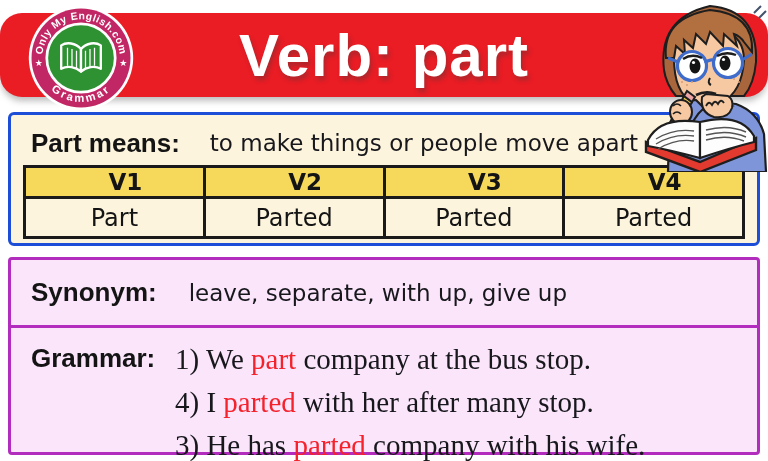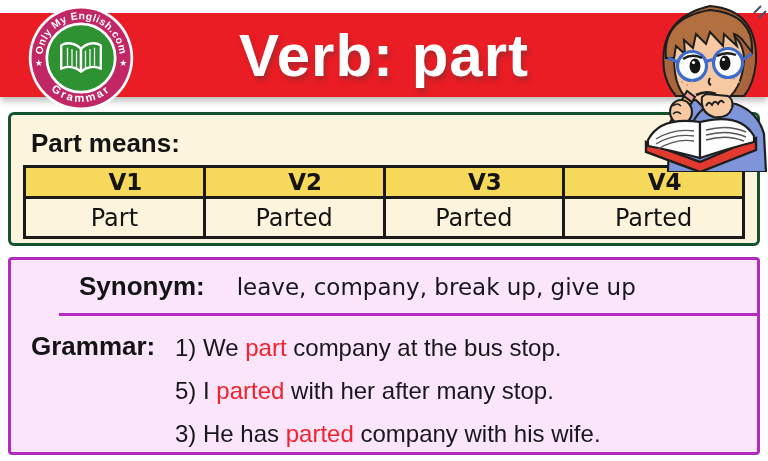--- a/index.html
+++ b/index.html
@@ -11,7 +11,7 @@
   .band{
     position:absolute;left:0;top:13px;width:768px;height:84px;
     background:#EA1C24;display:flex;align-items:center;justify-content:center;
-    box-shadow:0 5px 6px -1px rgba(110,110,110,.45);z-index:1;
+    box-shadow:0 5px 6px -1px rgba(110,110,110,.45);z-index:1;border-radius:22px;
   }
   .band-title{
     margin:0;color:#ffffff;font-weight:bold;font-size:60px;letter-spacing:1px;

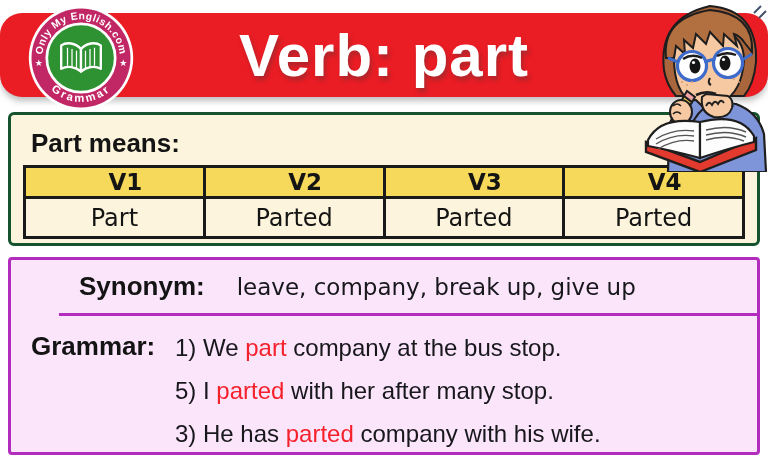--- a/index.html
+++ b/index.html
@@ -25,7 +25,7 @@
   
   .means-box{
     position:absolute;left:8px;top:112px;width:752px;height:134px;box-sizing:border-box;
-    background:#FCF4DC;border:3px solid #14532d;border-radius:6px;z-index:2;
+    background:#FCF4DC;border:3px solid #1d4ed8;border-radius:6px;z-index:2;
   }
   .means-row{display:flex;align-items:center;padding:10px 0 0 20px;height:36px;}
   .means-label{font-weight:bold;font-size:26px;color:#141414;}

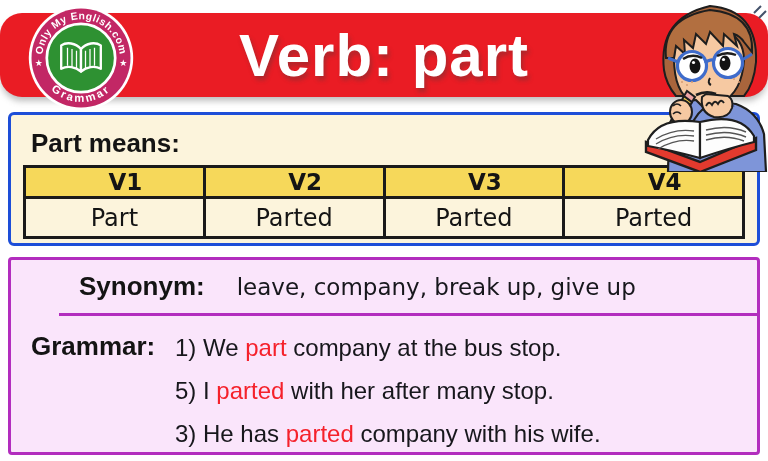--- a/index.html
+++ b/index.html
@@ -157,6 +157,7 @@
 <div class="means-box">
   <div class="means-row">
     <span class="means-label">Part means:</span>
+    <span class="means-def">to make things or people move apart</span>
   </div>
   <table class="verb-table">
     <thead>

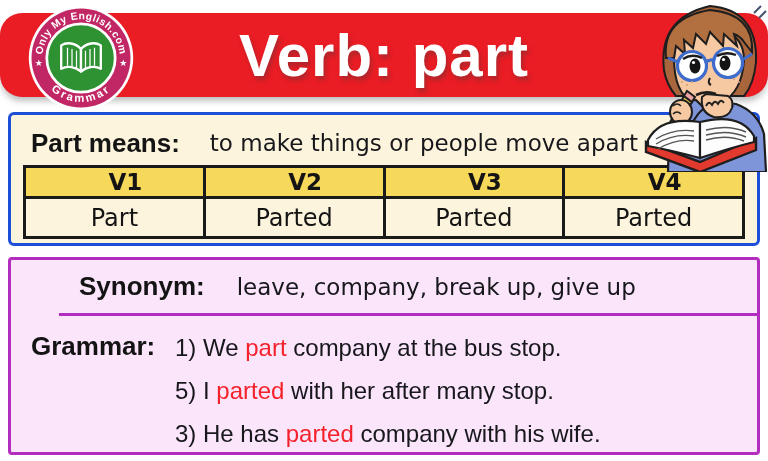--- a/index.html
+++ b/index.html
@@ -46,8 +46,8 @@
     background:#FAE5FB;border:3px solid #B22DBE;border-radius:4px;z-index:2;
   }
   .syn-row{
-    display:flex;align-items:center;height:56px;box-sizing:border-box;
-    border-bottom:3px solid #B22DBE;padding-left:20px;margin-left:48px;
+    display:flex;align-items:center;height:68px;box-sizing:border-box;
+    border-bottom:3px solid #B22DBE;padding-left:20px;
   }
   .syn-label{font-weight:bold;font-size:26px;color:#141414;}
   .syn-text{font-size:23px;color:#17171c;margin-left:32px;font-family:"DejaVu Sans",sans-serif;}

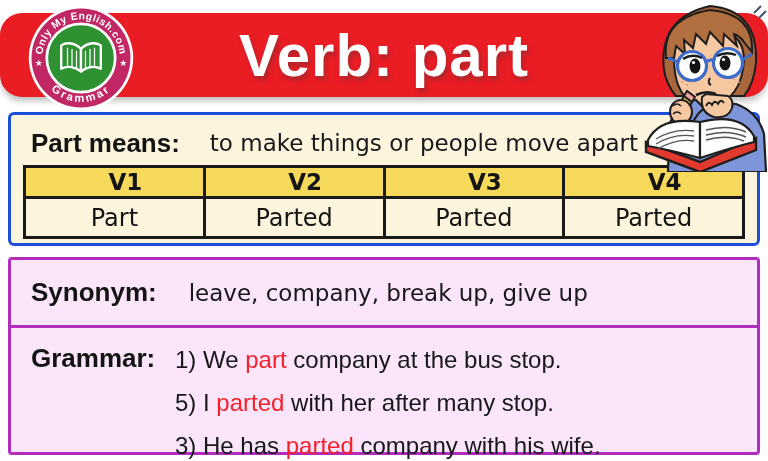--- a/index.html
+++ b/index.html
@@ -182,7 +182,7 @@
 <div class="purple-box">
   <div class="syn-row">
     <span class="syn-label">Synonym:</span>
-    <span class="syn-text">leave, company, break up, give up</span>
+    <span class="syn-text">leave, separate, with up, give up</span>
   </div>
   <div class="ex-row">
     <div class="ex-label">Grammar:</div>

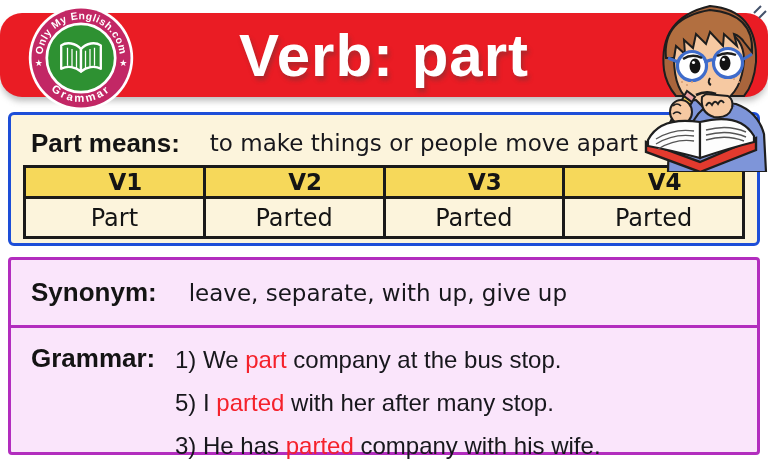--- a/index.html
+++ b/index.html
@@ -54,7 +54,7 @@
   .ex-row{display:flex;padding:10px 0 0 20px;}
   .ex-label{font-weight:bold;font-size:26px;color:#141414;width:144px;flex:none;padding-top:5px;}
   .ex-lines{display:flex;flex-direction:column;}
-  .ex-line{font-size:24px;line-height:43px;color:#17171c;font-family:Liberation Sans, sans-serif;white-space:nowrap;}
+  .ex-line{font-size:29px;line-height:43px;color:#17171c;font-family:Liberation Serif, serif;white-space:nowrap;}
   .hl{color:#F5212B;}
 </style>
 </head>

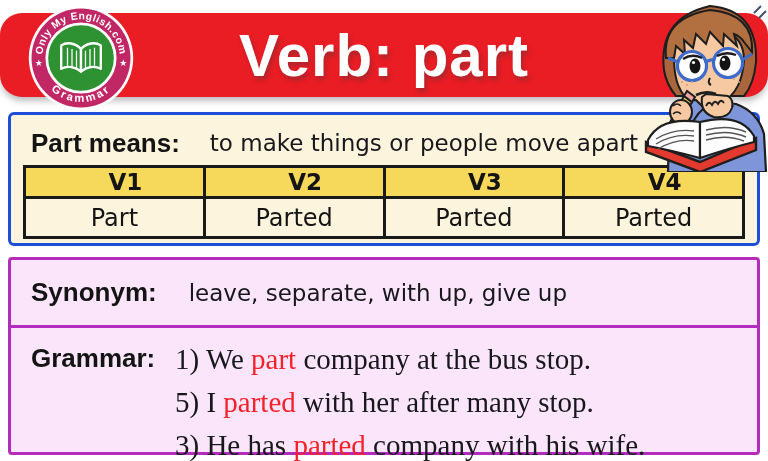--- a/index.html
+++ b/index.html
@@ -191,7 +191,7 @@
         <span>1) We </span><span class="hl">part</span><span> company at the bus stop.</span>
       </div>
       <div class="ex-line">
-        <span>5) I </span><span class="hl">parted</span><span> with her after many stop.</span>
+        <span>4) I </span><span class="hl">parted</span><span> with her after many stop.</span>
       </div>
       <div class="ex-line">
         <span>3) He has </span><span class="hl">parted</span><span> company with his wife.</span>

